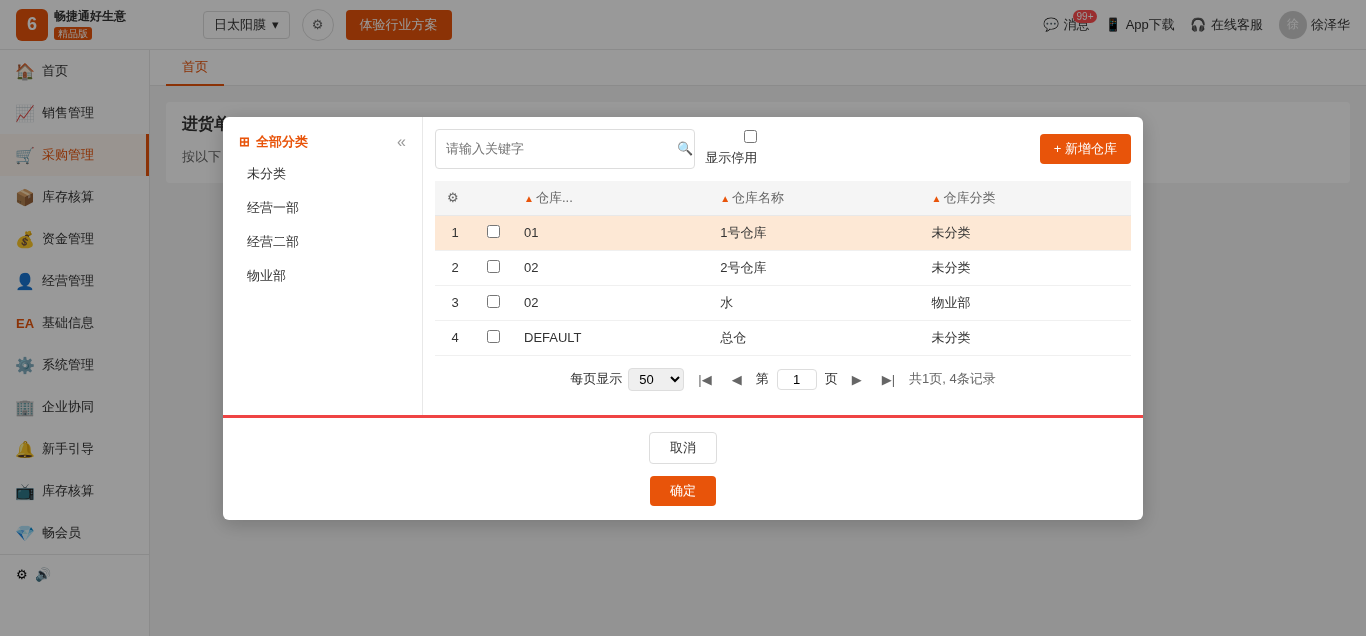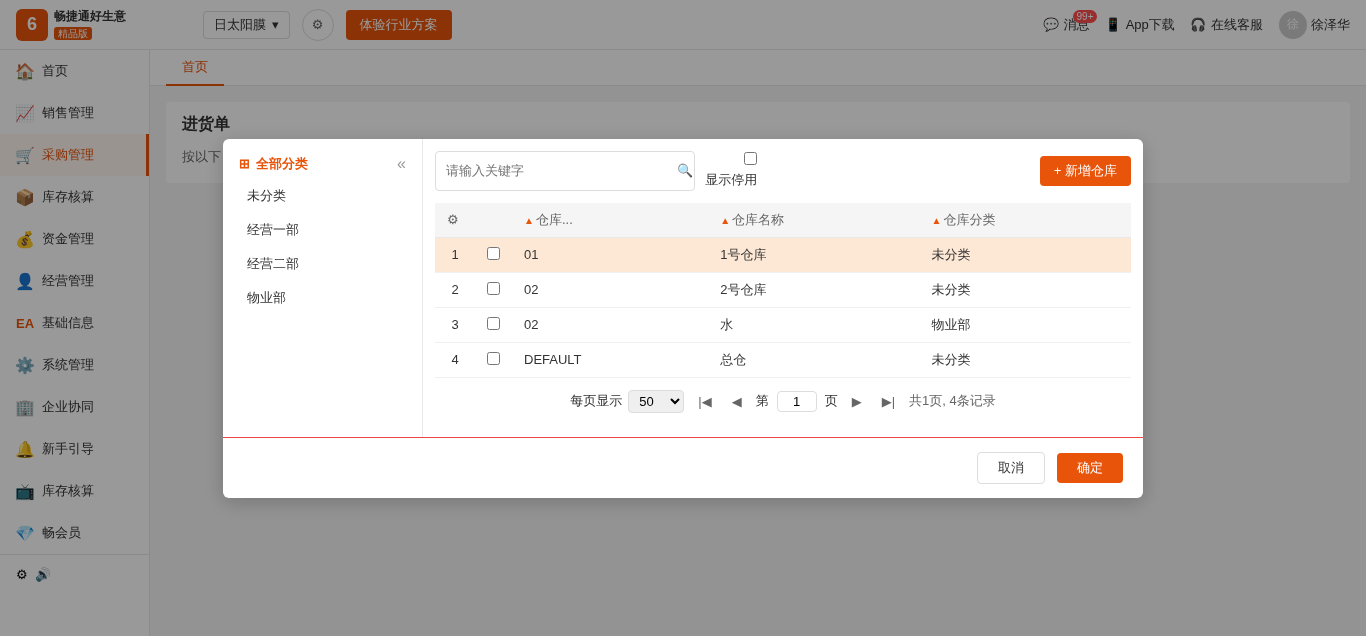--- a/index.html
+++ b/index.html
@@ -74,7 +74,7 @@
     .page-info { color: #666; }
 
     
-    .dialog-footer { padding: 14px 20px; border-top: 1px solid #ef4444; display: flex; align-items: center; justify-content: flex-end; gap: 12px; }
+    .dialog-footer { padding: 14px 20px; border-top: 3px solid #ef4444; display: flex; align-items: center; justify-content: flex-end; gap: 12px; flex-direction: column; }
     .cancel-btn { padding: 6px 20px; border: 1px solid #ddd; border-radius: 4px; background: #fff; cursor: pointer; color: #333; font-size: 13px; }
     .confirm-btn { padding: 6px 20px; border: none; border-radius: 4px; background: #e8540a; color: #fff; cursor: pointer; font-size: 13px; }
 

